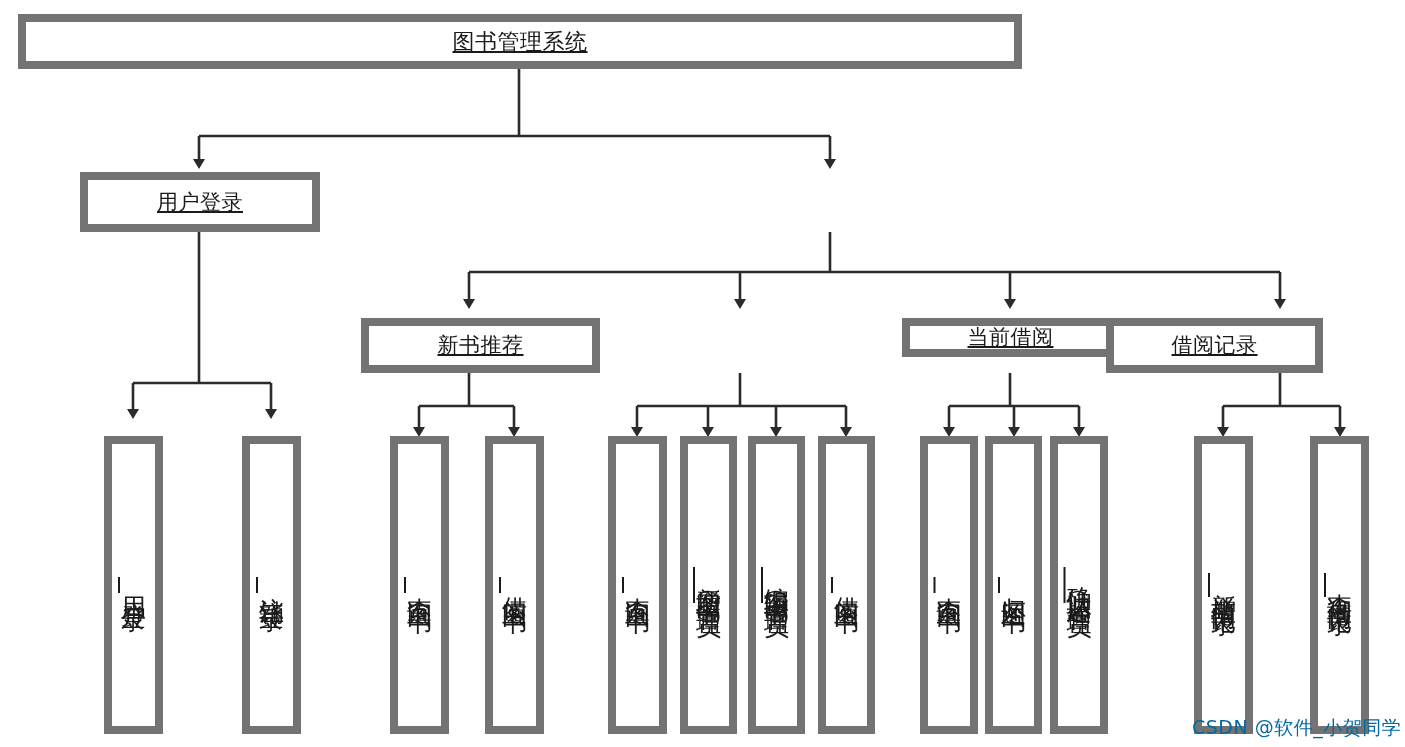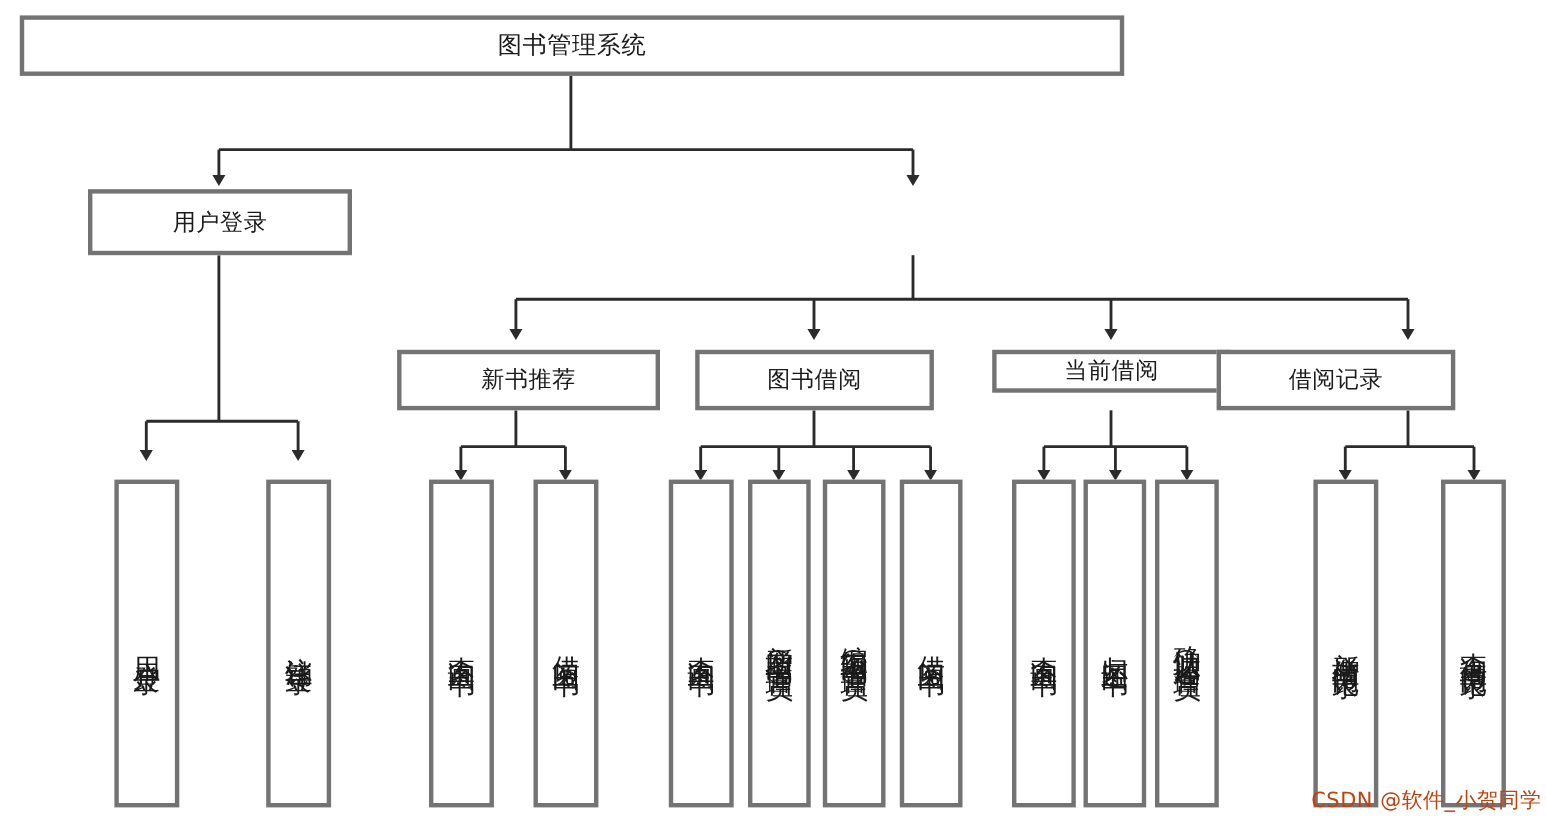--- a/index.html
+++ b/index.html
@@ -29,11 +29,12 @@
     position: absolute;
     box-sizing: border-box;
     background: #ffffff;
-    border: 4px solid #737373;
+    border: 8px solid #737373;
     display: flex;
     align-items: center;
     justify-content: center;
     color: #1a1a1a;
+    text-decoration: underline;
   }
   .node-label {
     display: block;

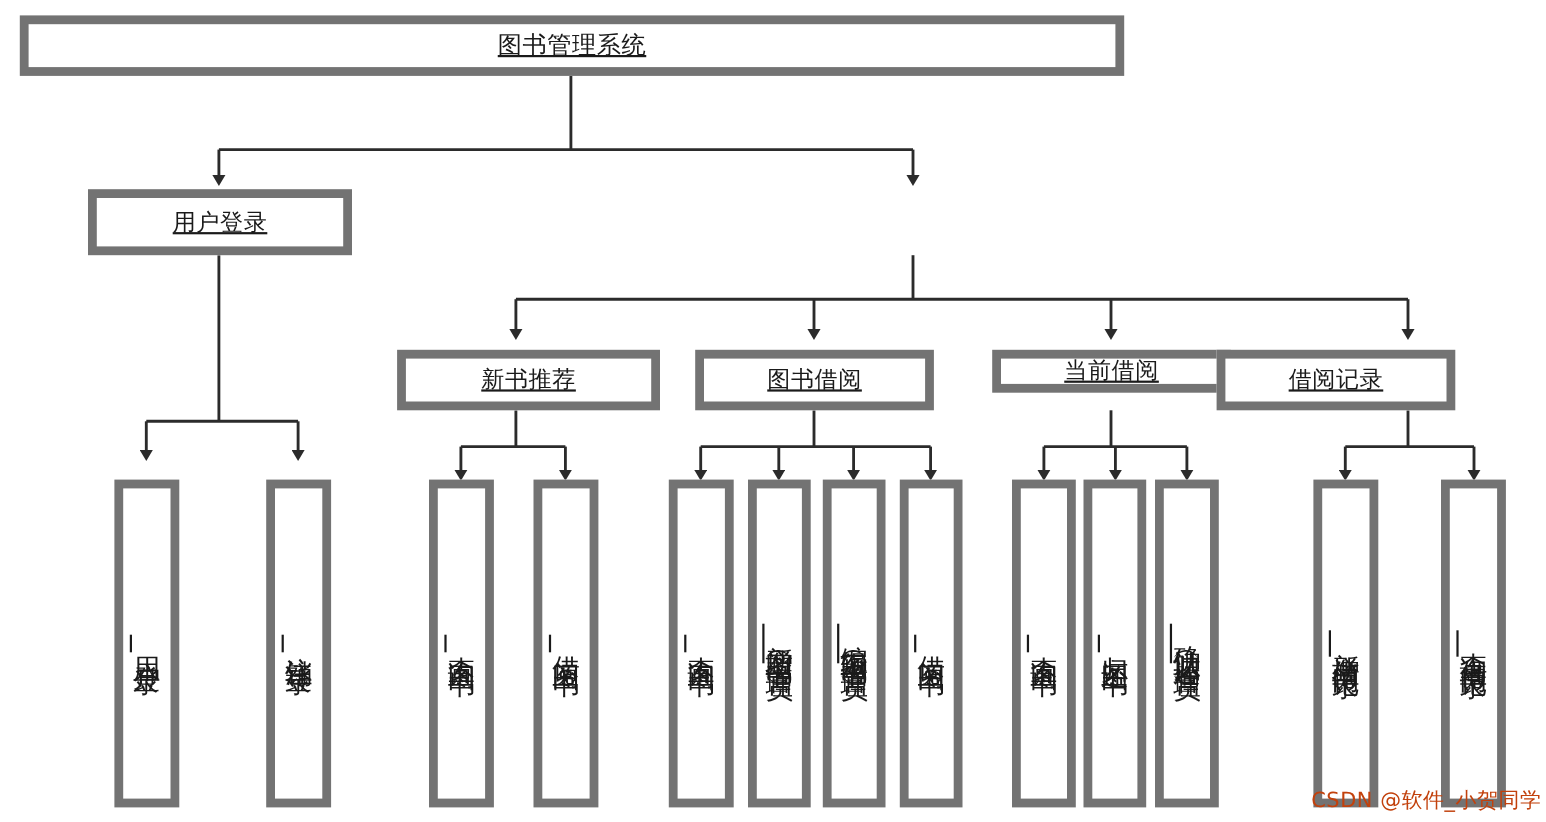--- a/index.html
+++ b/index.html
@@ -154,9 +154,6 @@
   <div class="node horiz" style="left:361px; top:318px; width:239px; height:55px;">
     <span class="node-label">新书推荐</span>
   </div>
-  <div class="node horiz" style="left:632px; top:318px; width:217px; height:55px;">
-    <span class="node-label">图书借阅</span>
-  </div>
   <div class="node horiz" style="left:902px; top:318px; width:217px; height:39px;">
     <span class="node-label">当前借阅</span>
   </div>

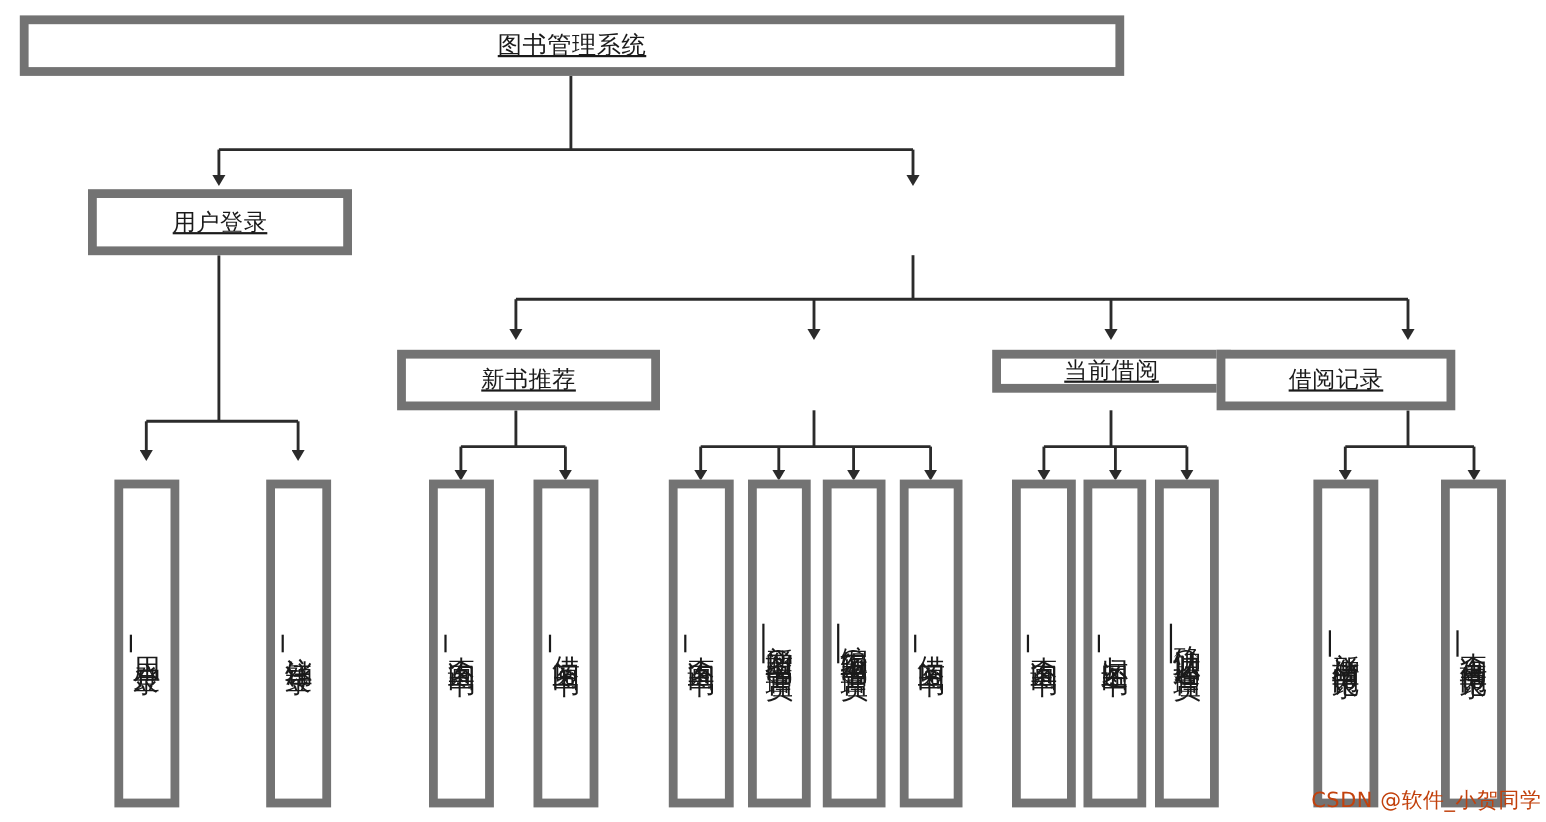--- a/index.html
+++ b/index.html
@@ -67,7 +67,7 @@
   .watermark {
     position: absolute;
     font-size: 19px;
-    color: #c2410c;
+    color: #0369a1;
     white-space: nowrap;
     letter-spacing: 0.5px;
     pointer-events: none;

